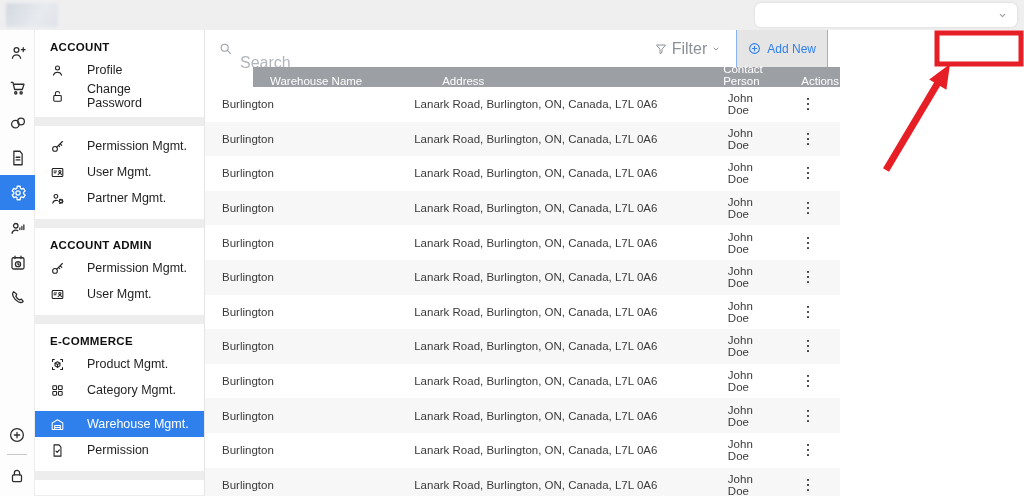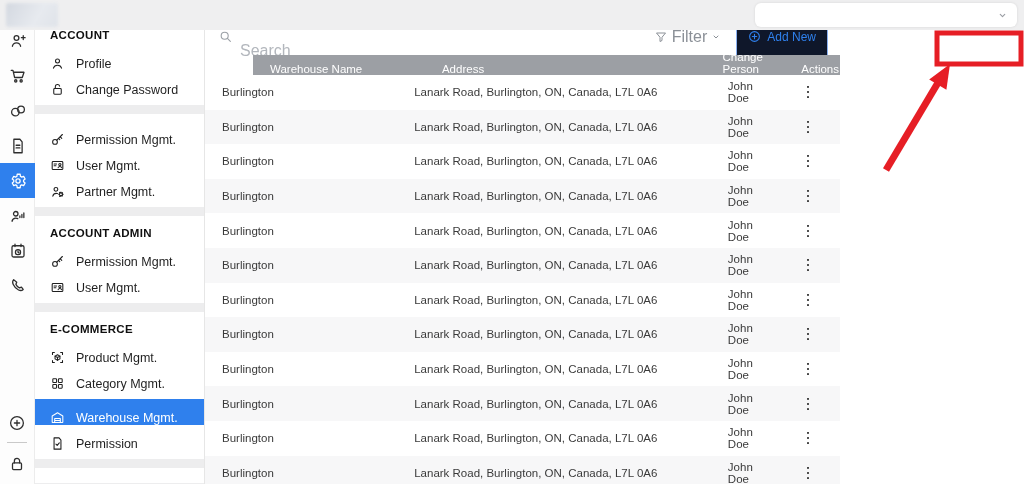--- a/index.html
+++ b/index.html
@@ -15,7 +15,7 @@
   .account-dd svg { width:9px; height:9px; stroke:#9a9da3; }
 
   
-  .shell { position:absolute; left:0; top:18px; width:840px; height:466px; display:flex; }
+  .shell { position:absolute; left:0; top:30px; width:840px; height:466px; display:flex; }
 
   
   .rail { width:35px; background:#fdfdfd; border-right:1px solid #ececec; display:flex; flex-direction:column; padding-top:5px; flex-shrink:0; }

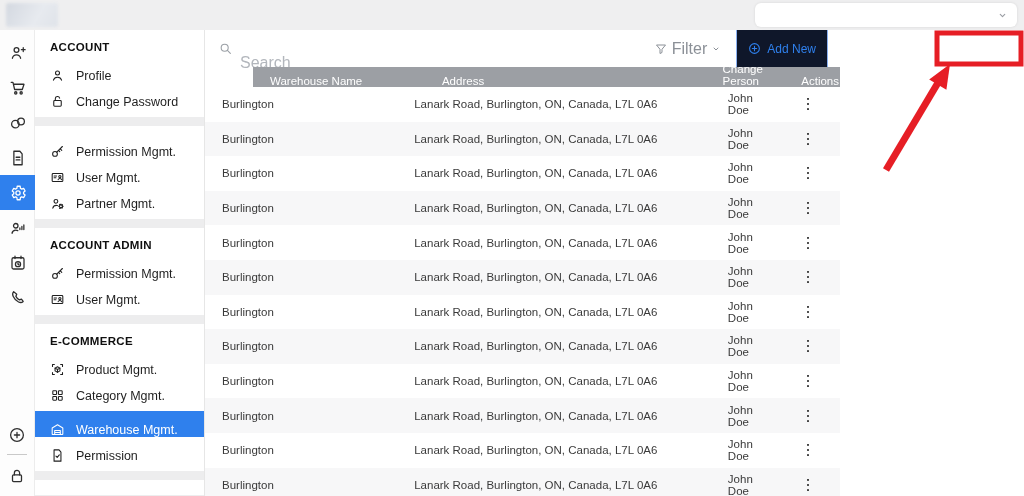--- a/index.html
+++ b/index.html
@@ -44,7 +44,7 @@
   .filter { display:flex; align-items:center; gap:5px; color:#8b9097; font-size:16px; margin-right:16px; cursor:pointer; }
   .filter svg.funnel { width:12px; height:12px; stroke:#8b9097; }
   .filter svg.caret { width:8px; height:8px; stroke:#8b9097; }
-  .addnew { display:flex; align-items:center; gap:6px; border:1px solid #8ab1f2; border-radius:4px; background:#0f172a;
+  .addnew { display:flex; align-items:center; gap:6px; border:1px solid #8ab1f2; border-radius:4px; background:#e5e5e5;
     color:#2F80ED; font-size:12px; padding:20px 11px; cursor:pointer; font-family:"Liberation Sans",sans-serif; }
   .addnew svg { width:13px; height:13px; stroke:#2F80ED; }
 

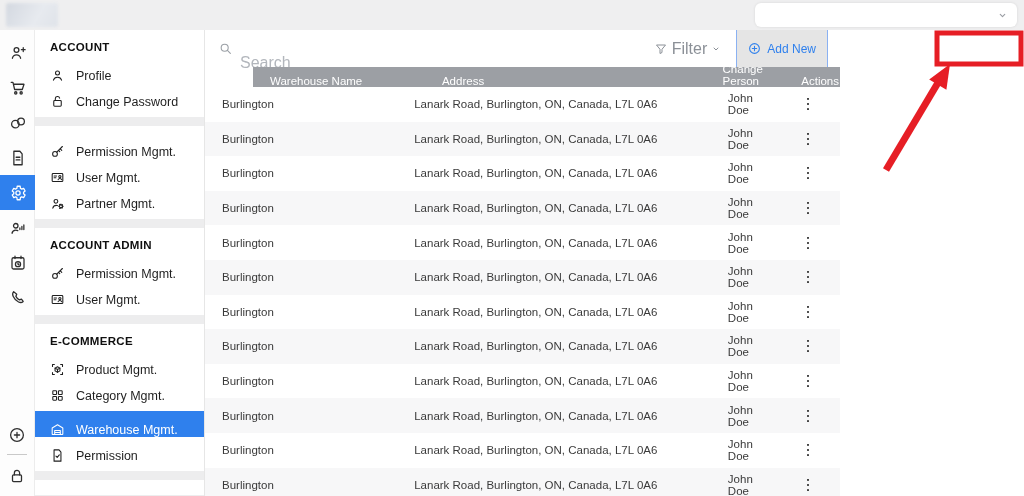--- a/index.html
+++ b/index.html
@@ -30,7 +30,7 @@
   .sidebar { width:170px; background:#ededee; flex-shrink:0; overflow:hidden; border-right:1px solid #e6e6e6; }
   .side-section { background:#fff; margin-bottom:9px; padding:7px 0 8px; }
   .side-title { font-size:11.5px; font-weight:bold; letter-spacing:.3px; color:#101010; padding:4px 15px 4px; }
-  .side-item { height:26px; display:flex; align-items:flex-end; gap:11px; padding:0 15px; font-size:12.5px; color:#1f1f1f; cursor:pointer; }
+  .side-item { height:26px; display:flex; align-items:center; gap:22px; padding:0 15px; font-size:12.5px; color:#1f1f1f; cursor:pointer; }
   .side-item svg { width:15px; height:15px; flex-shrink:0; }
   .side-item.active { background:#2F80ED; color:#fff;margin-top:8px; }
 

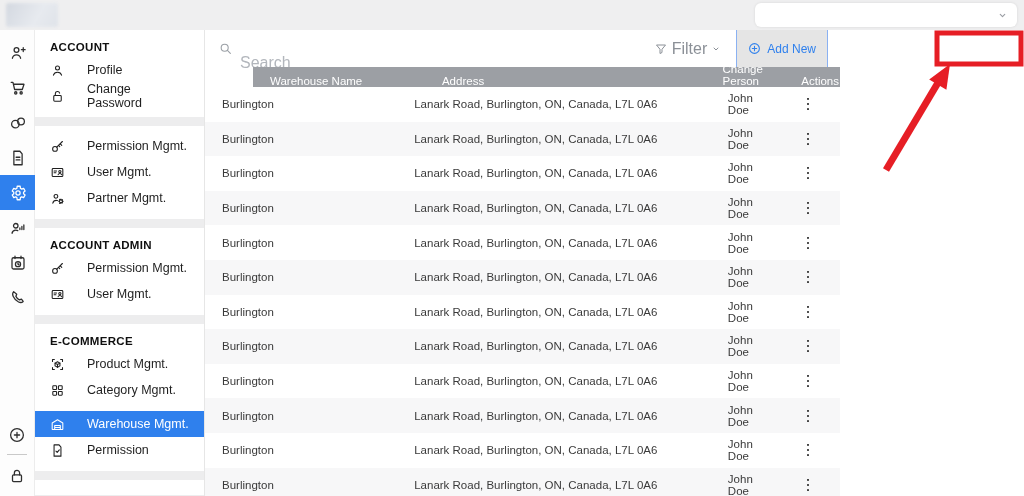--- a/index.html
+++ b/index.html
@@ -300,7 +300,7 @@
     <div class="thead">
       <div class="c-name">Warehouse Name</div>
       <div class="c-addr">Address</div>
-      <div class="c-contact">Change Person</div>
+      <div class="c-contact">Contact Person</div>
       <div class="c-actions">Actions</div>
     </div>
 

